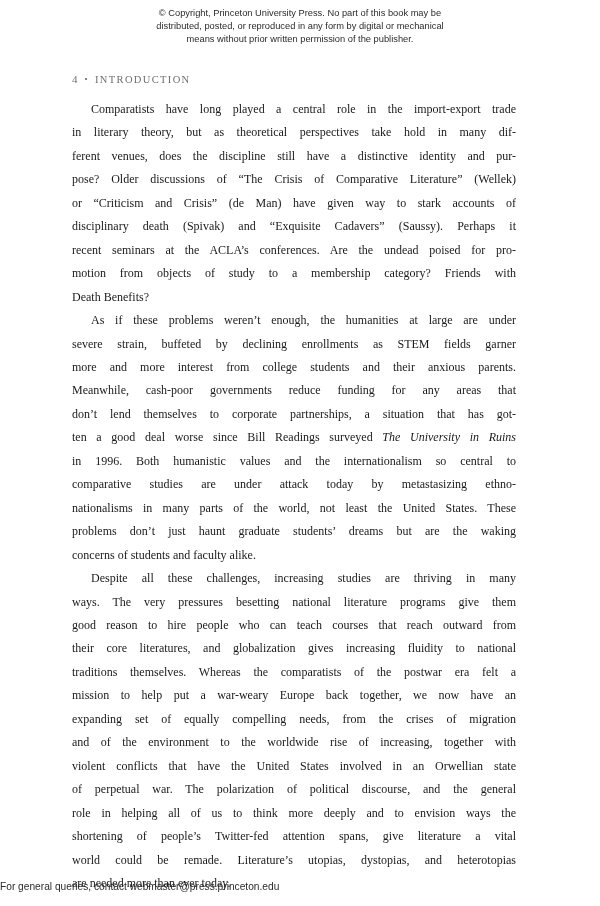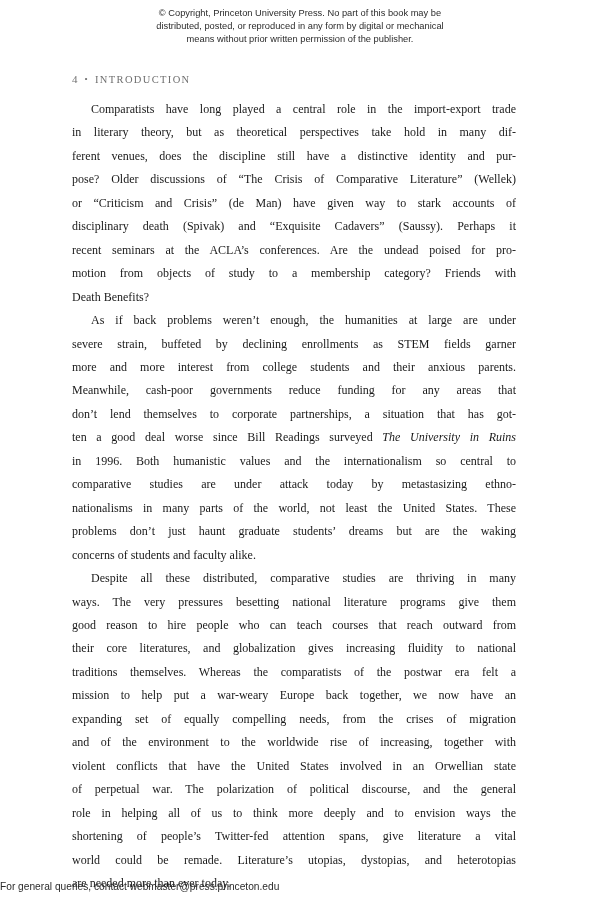--- a/index.html
+++ b/index.html
@@ -144,7 +144,7 @@
     </p>
 
     <p>
-      <span class="line j first">As if back problems weren’t enough, the humanities at large are under</span>
+      <span class="line j first">As if these problems weren’t enough, the humanities at large are under</span>
       <span class="line j">severe strain, buffeted by declining enrollments as STEM fields garner</span>
       <span class="line j">more and more interest from college students and their anxious parents.</span>
       <span class="line j">Meanwhile, cash-poor governments reduce funding for any areas that</span>

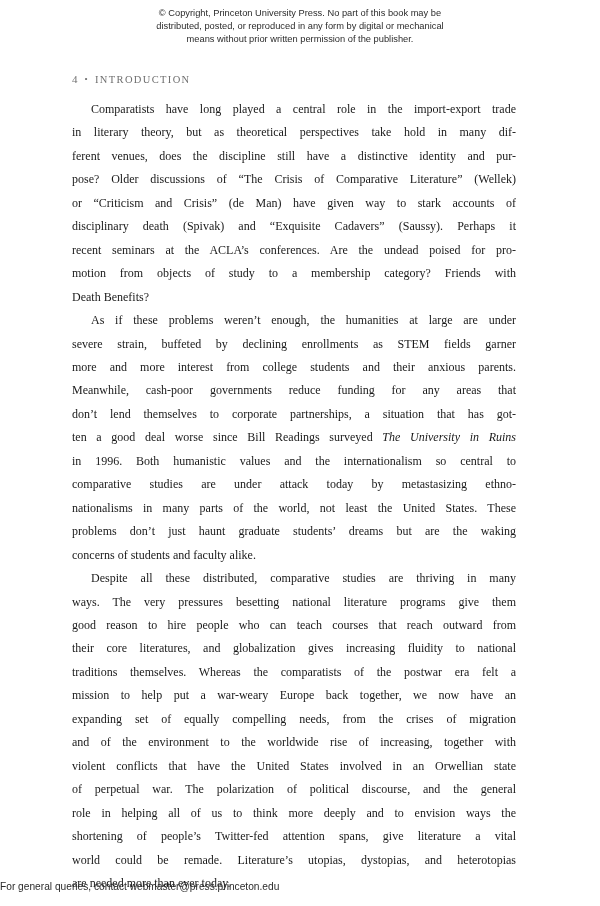--- a/index.html
+++ b/index.html
@@ -158,7 +158,7 @@
     </p>
 
     <p>
-      <span class="line j first">Despite all these distributed, comparative studies are thriving in many</span>
+      <span class="line j first">Despite all these challenges, increasing studies are thriving in many</span>
       <span class="line j">ways. The very pressures besetting national literature programs give them</span>
       <span class="line j">good reason to hire people who can teach courses that reach outward from</span>
       <span class="line j">their core literatures, and globalization gives increasing fluidity to national</span>

